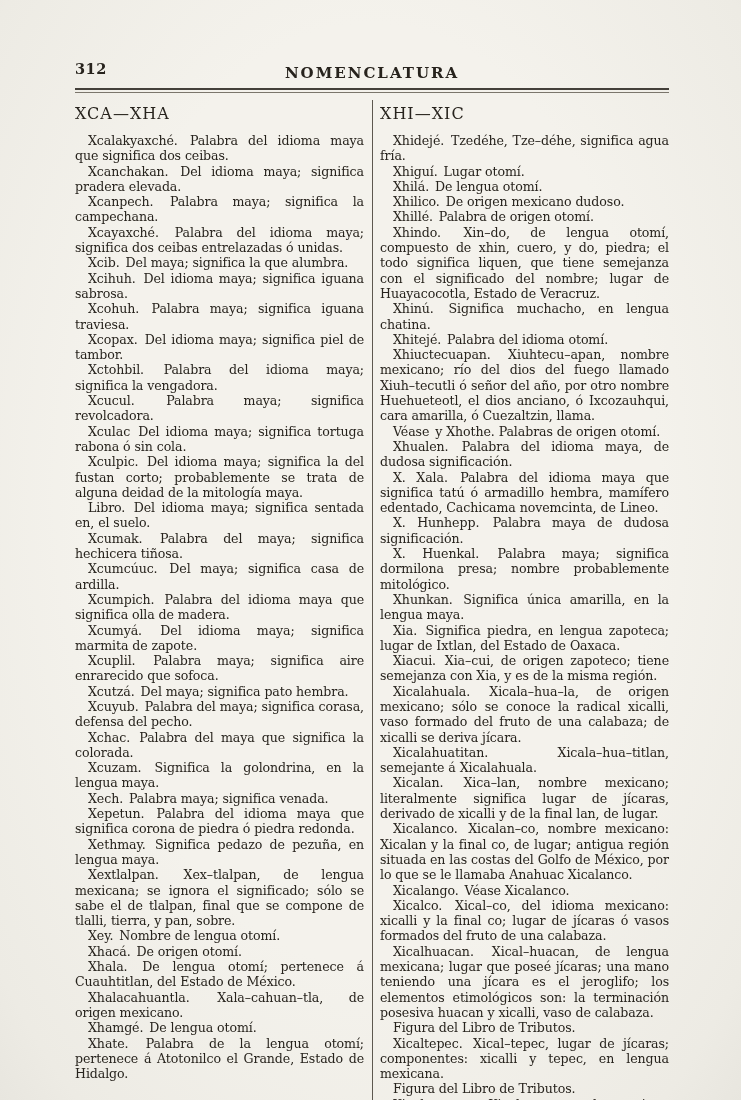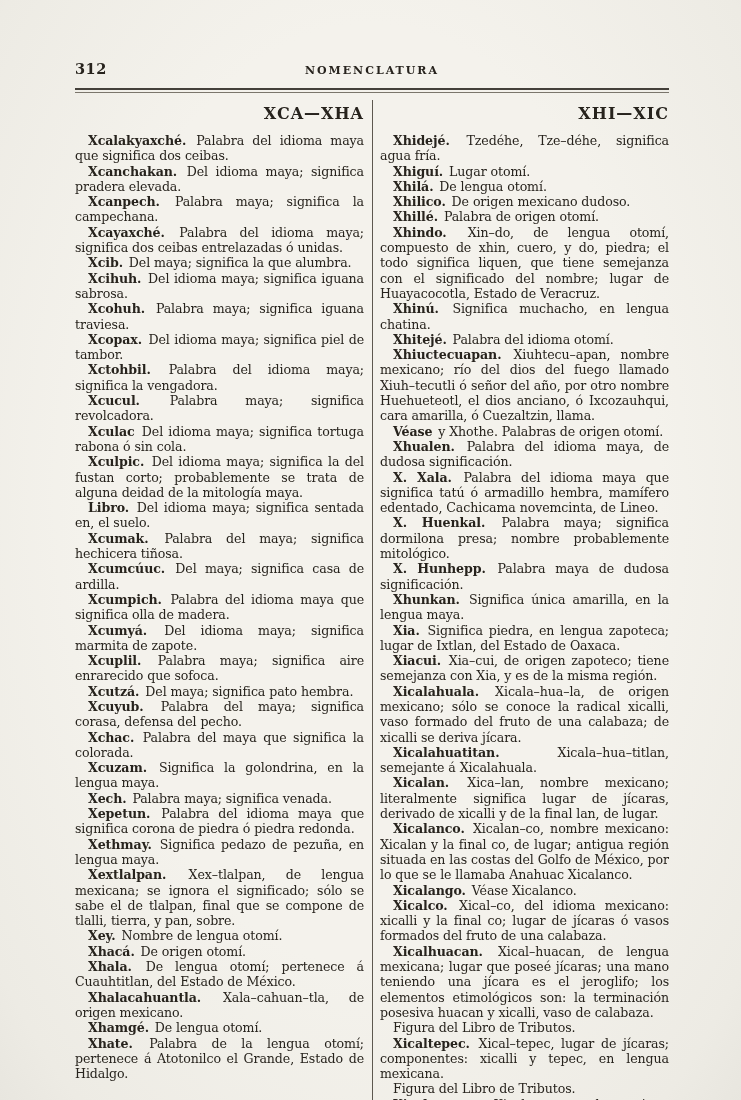--- a/index.html
+++ b/index.html
@@ -39,7 +39,7 @@
     right: 0;
     top: 4px;
     text-align: center;
-    font-size: 11px;
+    font-size: 15px;
     font-weight: bold;
     letter-spacing: 2px;
   }

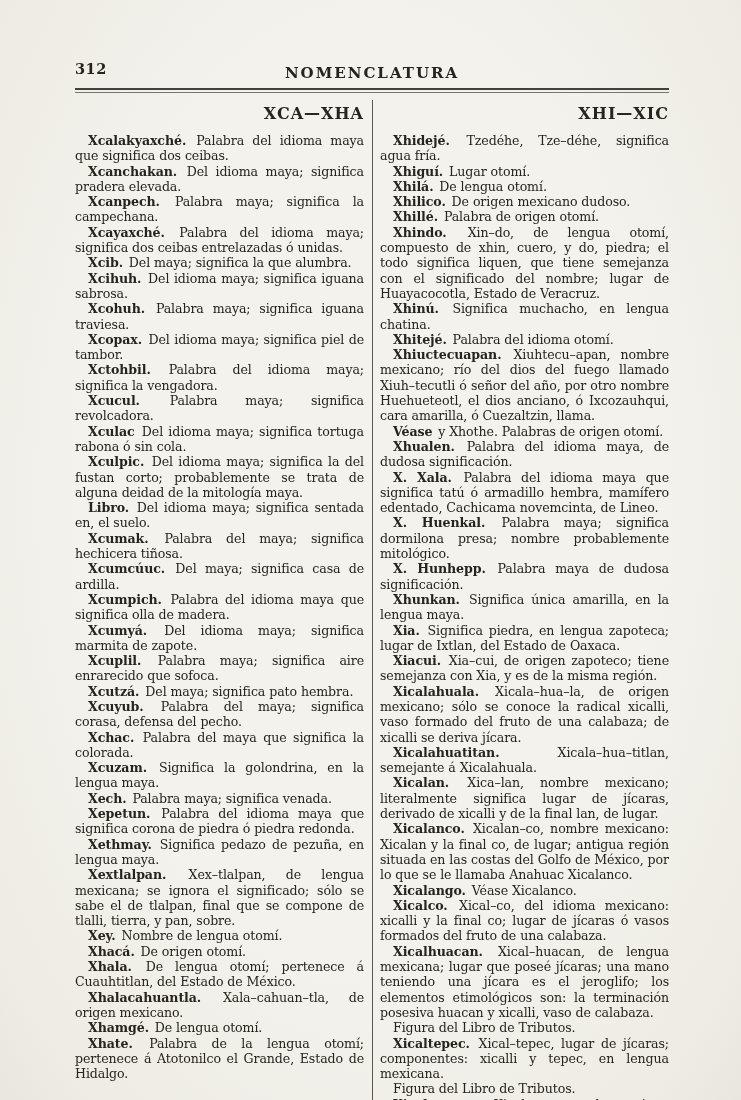--- a/index.html
+++ b/index.html
@@ -72,10 +72,10 @@
   }
   .col-heading {
     margin: 4px 0 9px 0;
-    text-align: right;
+    text-align: left;
     font-size: 16px;
     line-height: 20px;
-    font-weight: bold;
+    font-weight: normal;
     letter-spacing: 1px;
   }
   .entry {

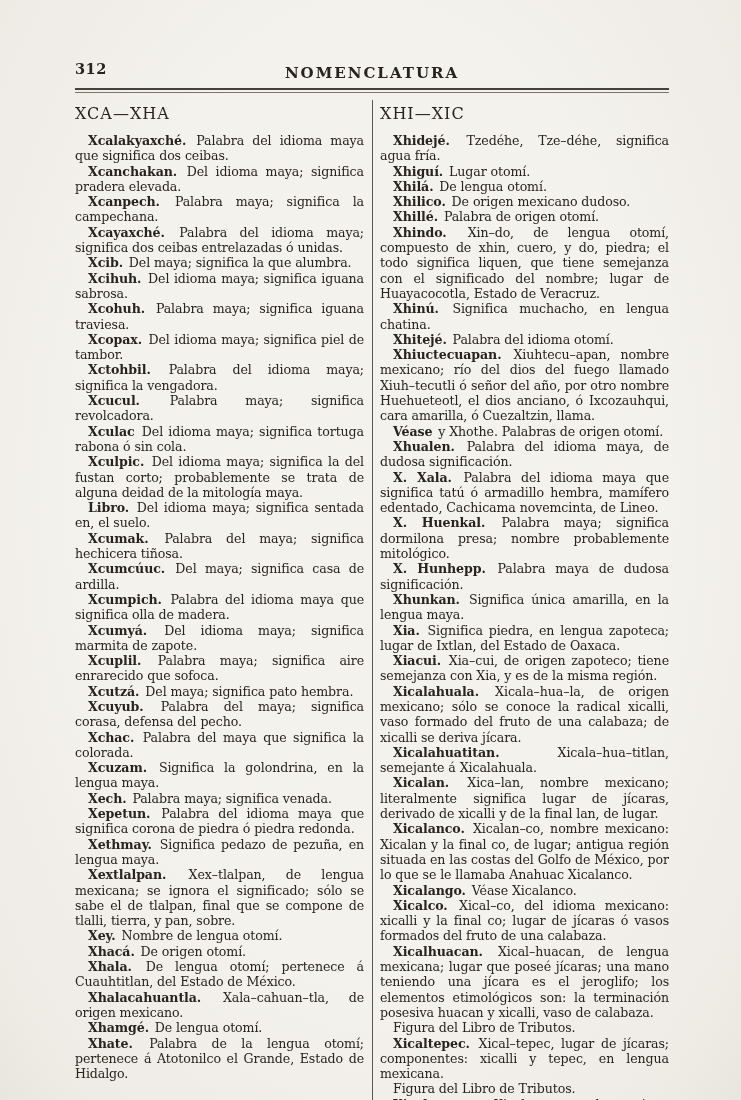--- a/index.html
+++ b/index.html
@@ -88,7 +88,7 @@
     hyphens: auto;
   }
   .term {
-    font-weight: bold;
+    font-weight: normal;
     padding-right: 2px;
   }
 </style>

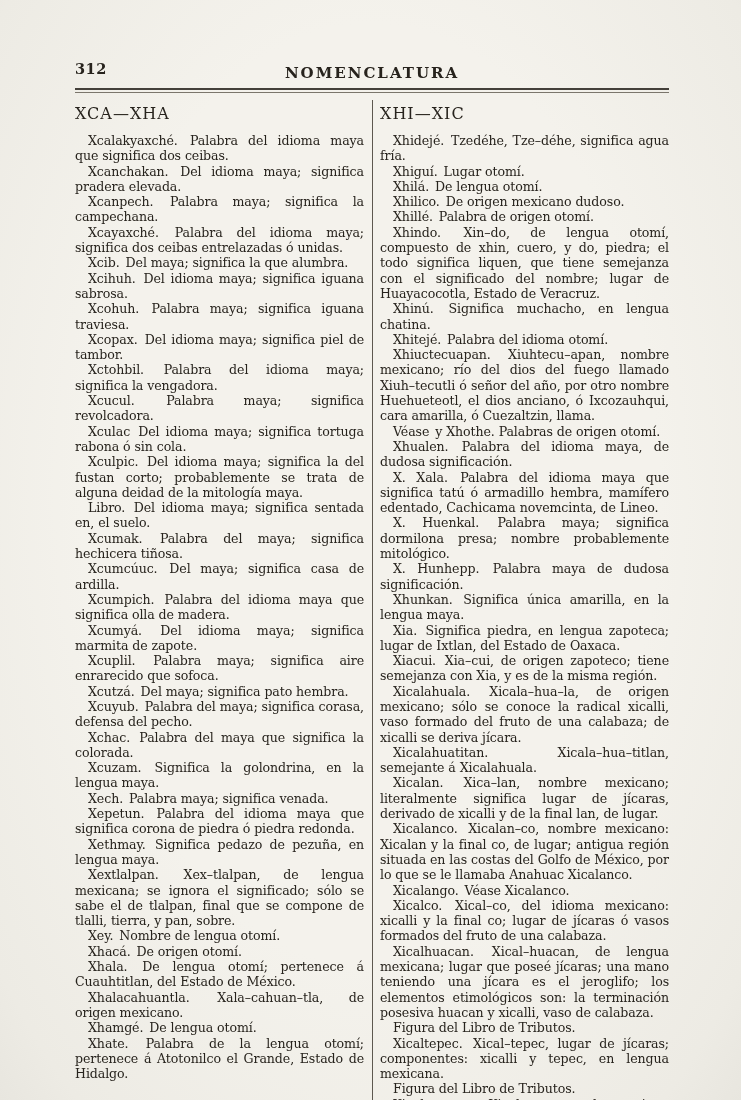--- a/index.html
+++ b/index.html
@@ -164,8 +164,8 @@
           <p class="entry"><b class="term">Véase</b> y Xhothe.  Palabras de origen otomí.</p>
           <p class="entry"><b class="term">Xhualen.</b> Palabra del idioma maya, de dudosa significación.</p>
           <p class="entry"><b class="term">X. Xala.</b> Palabra del idioma maya que significa tatú ó armadillo hembra, mamífero edentado, Cachicama novemcinta, de Lineo.</p>
+          <p class="entry"><b class="term">X. Hunhepp.</b> Palabra maya de dudosa significación.</p>
           <p class="entry"><b class="term">X. Huenkal.</b> Palabra maya; significa dormilona presa; nombre probablemente mitológico.</p>
-          <p class="entry"><b class="term">X. Hunhepp.</b> Palabra maya de dudosa significación.</p>
           <p class="entry"><b class="term">Xhunkan.</b> Significa única amarilla, en la lengua maya.</p>
           <p class="entry"><b class="term">Xia.</b> Significa piedra, en lengua zapoteca; lugar de Ixtlan, del Estado de Oaxaca.</p>
           <p class="entry"><b class="term">Xiacui.</b> Xia–cui, de origen zapoteco; tiene semejanza con Xia, y es de la misma región.</p>

